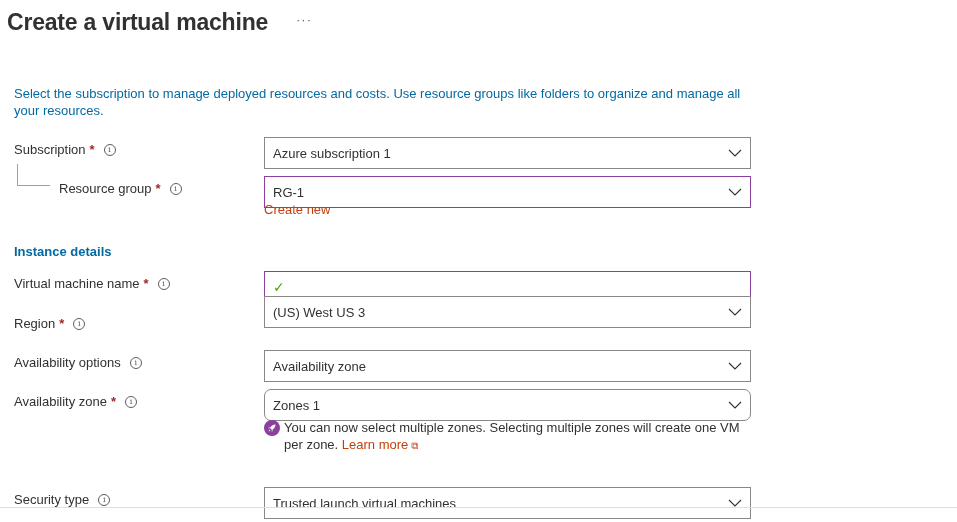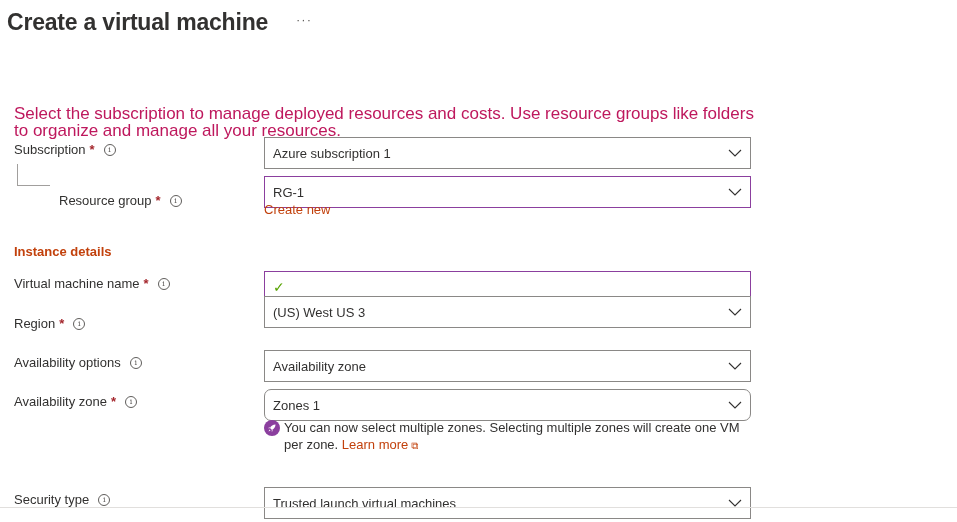--- a/index.html
+++ b/index.html
@@ -9,7 +9,7 @@
   .page-title { position: absolute; left: 7px; top: 9px; font-size: 23px; font-weight: 600; color: #323130; letter-spacing: -0.2px; }
   .more-btn { position: absolute; left: 296px; top: 12px; font-size: 13px; color: #605e5c; cursor: pointer; letter-spacing: 1px; }
 
-  .desc { position: absolute; left: 14px; top: 85px; width: 740px; font-size: 17px; line-height: 17px; color: #be185d; margin-top: 20px; }
+  .desc { position: absolute; left: 14px; top: 85px; width: 740px; font-size: 13px; line-height: 17px; color: #0369a1; }
 
   .row-label { position: absolute; display: flex; align-items: center; font-size: 13px; color: #323130; white-space: nowrap; }
   .req { color: #a4262c; margin-left: 4px; font-weight: 600; }

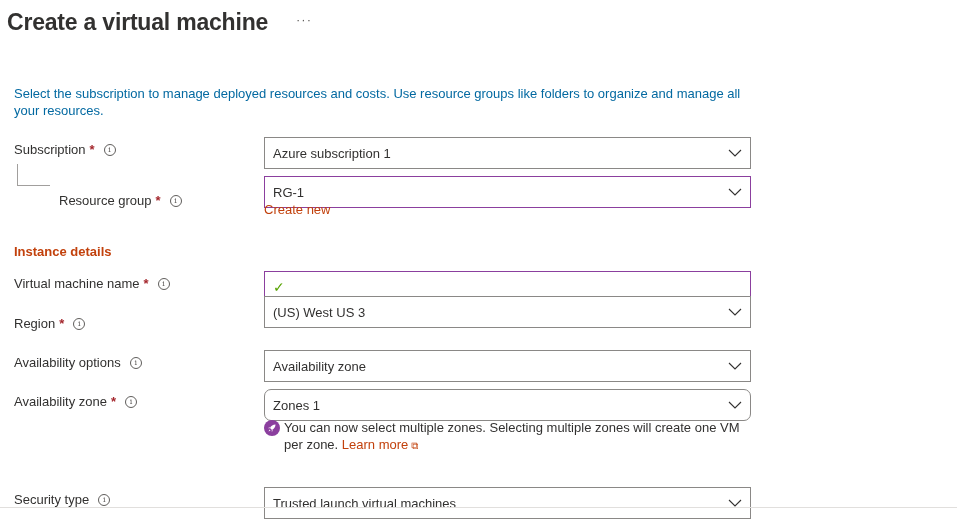--- a/index.html
+++ b/index.html
@@ -57,7 +57,7 @@
 </div>
 
 <div class="tree-line"></div>
-<div class="row-label" style="left:59px; top:181px;margin-top:12px;">
+<div class="row-label" style="left:59px; top:181px;">
   <span>Resource group</span>
   <span class="req">*</span>
   <span class="info">i</span>

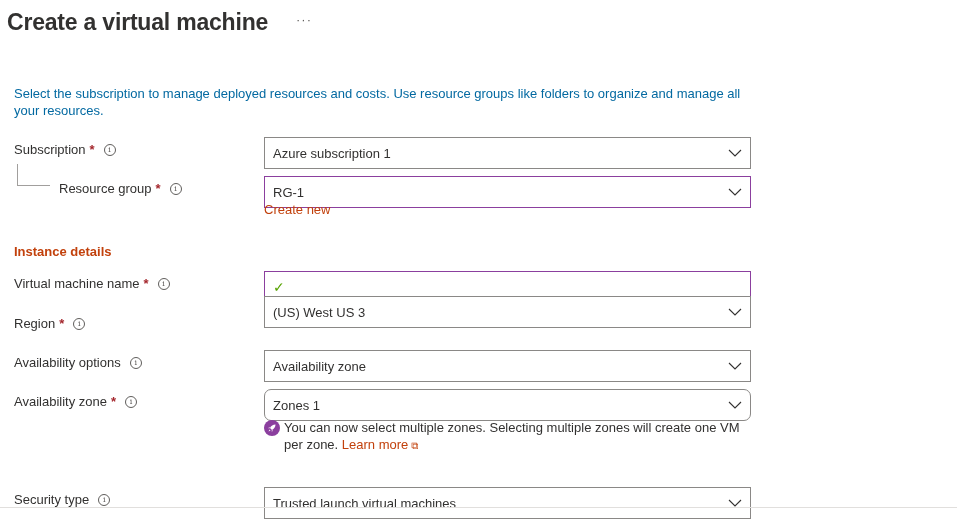--- a/index.html
+++ b/index.html
@@ -26,7 +26,7 @@
   .link { color: #c2410c; cursor: pointer; }
   .create-new { position: absolute; left: 264px; top: 202px; font-size: 13px; }
 
-  .section-h { position: absolute; left: 14px; top: 244px; font-size: 13px; font-weight: 700; color: #c2410c; }
+  .section-h { position: absolute; left: 14px; top: 244px; font-size: 13px; font-weight: 700; color: #0369a1; }
 
   .notice { position: absolute; left: 264px; top: 419px; width: 490px; display: flex; font-size: 13px; line-height: 17px; color: #323130; }
   .notice-icon { flex: 0 0 16px; width: 16px; height: 16px; border-radius: 50%; background: #8b3f9e; margin-top: 1px; margin-right: 4px; display: flex; align-items: center; justify-content: center; }

